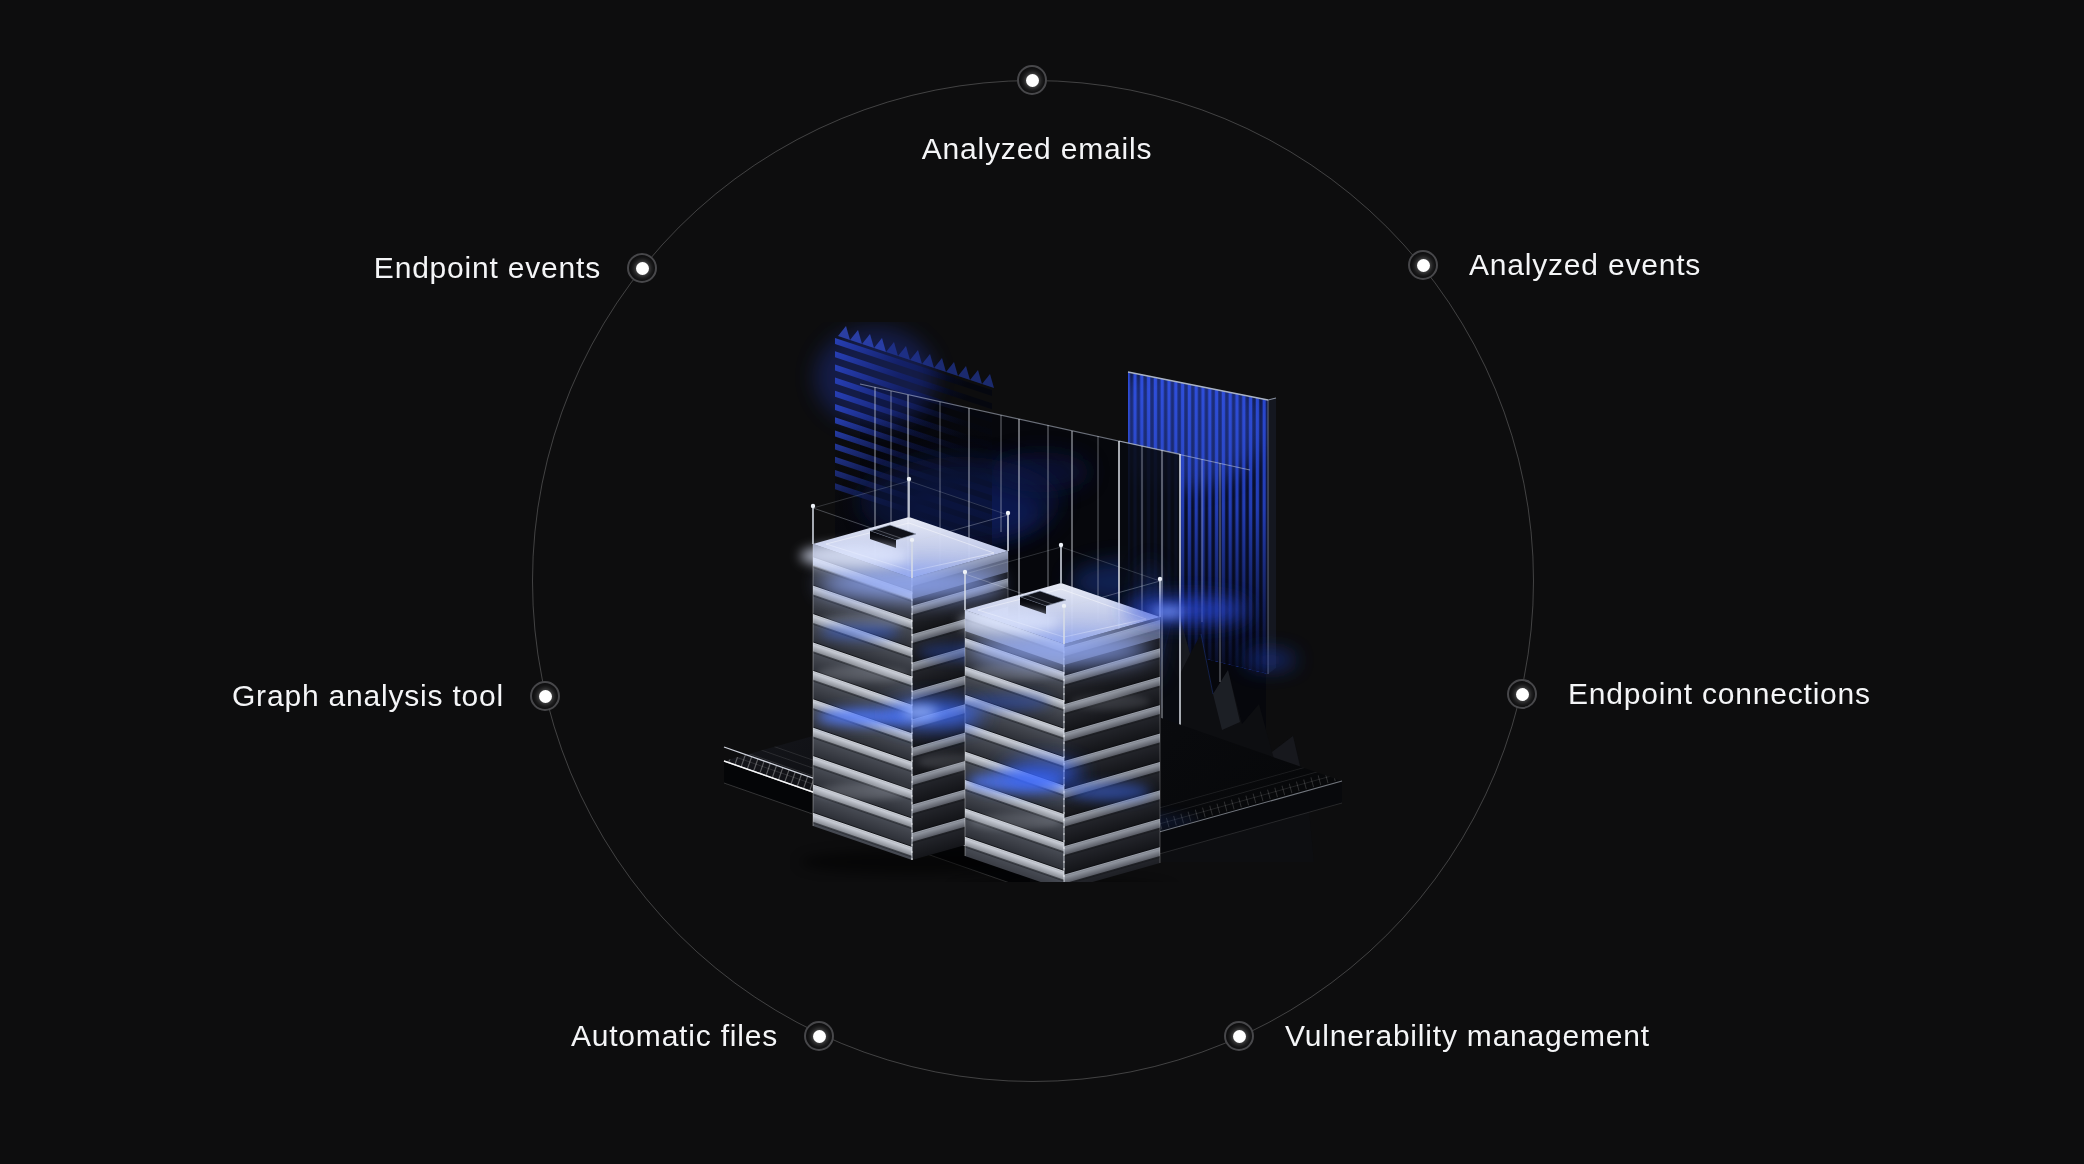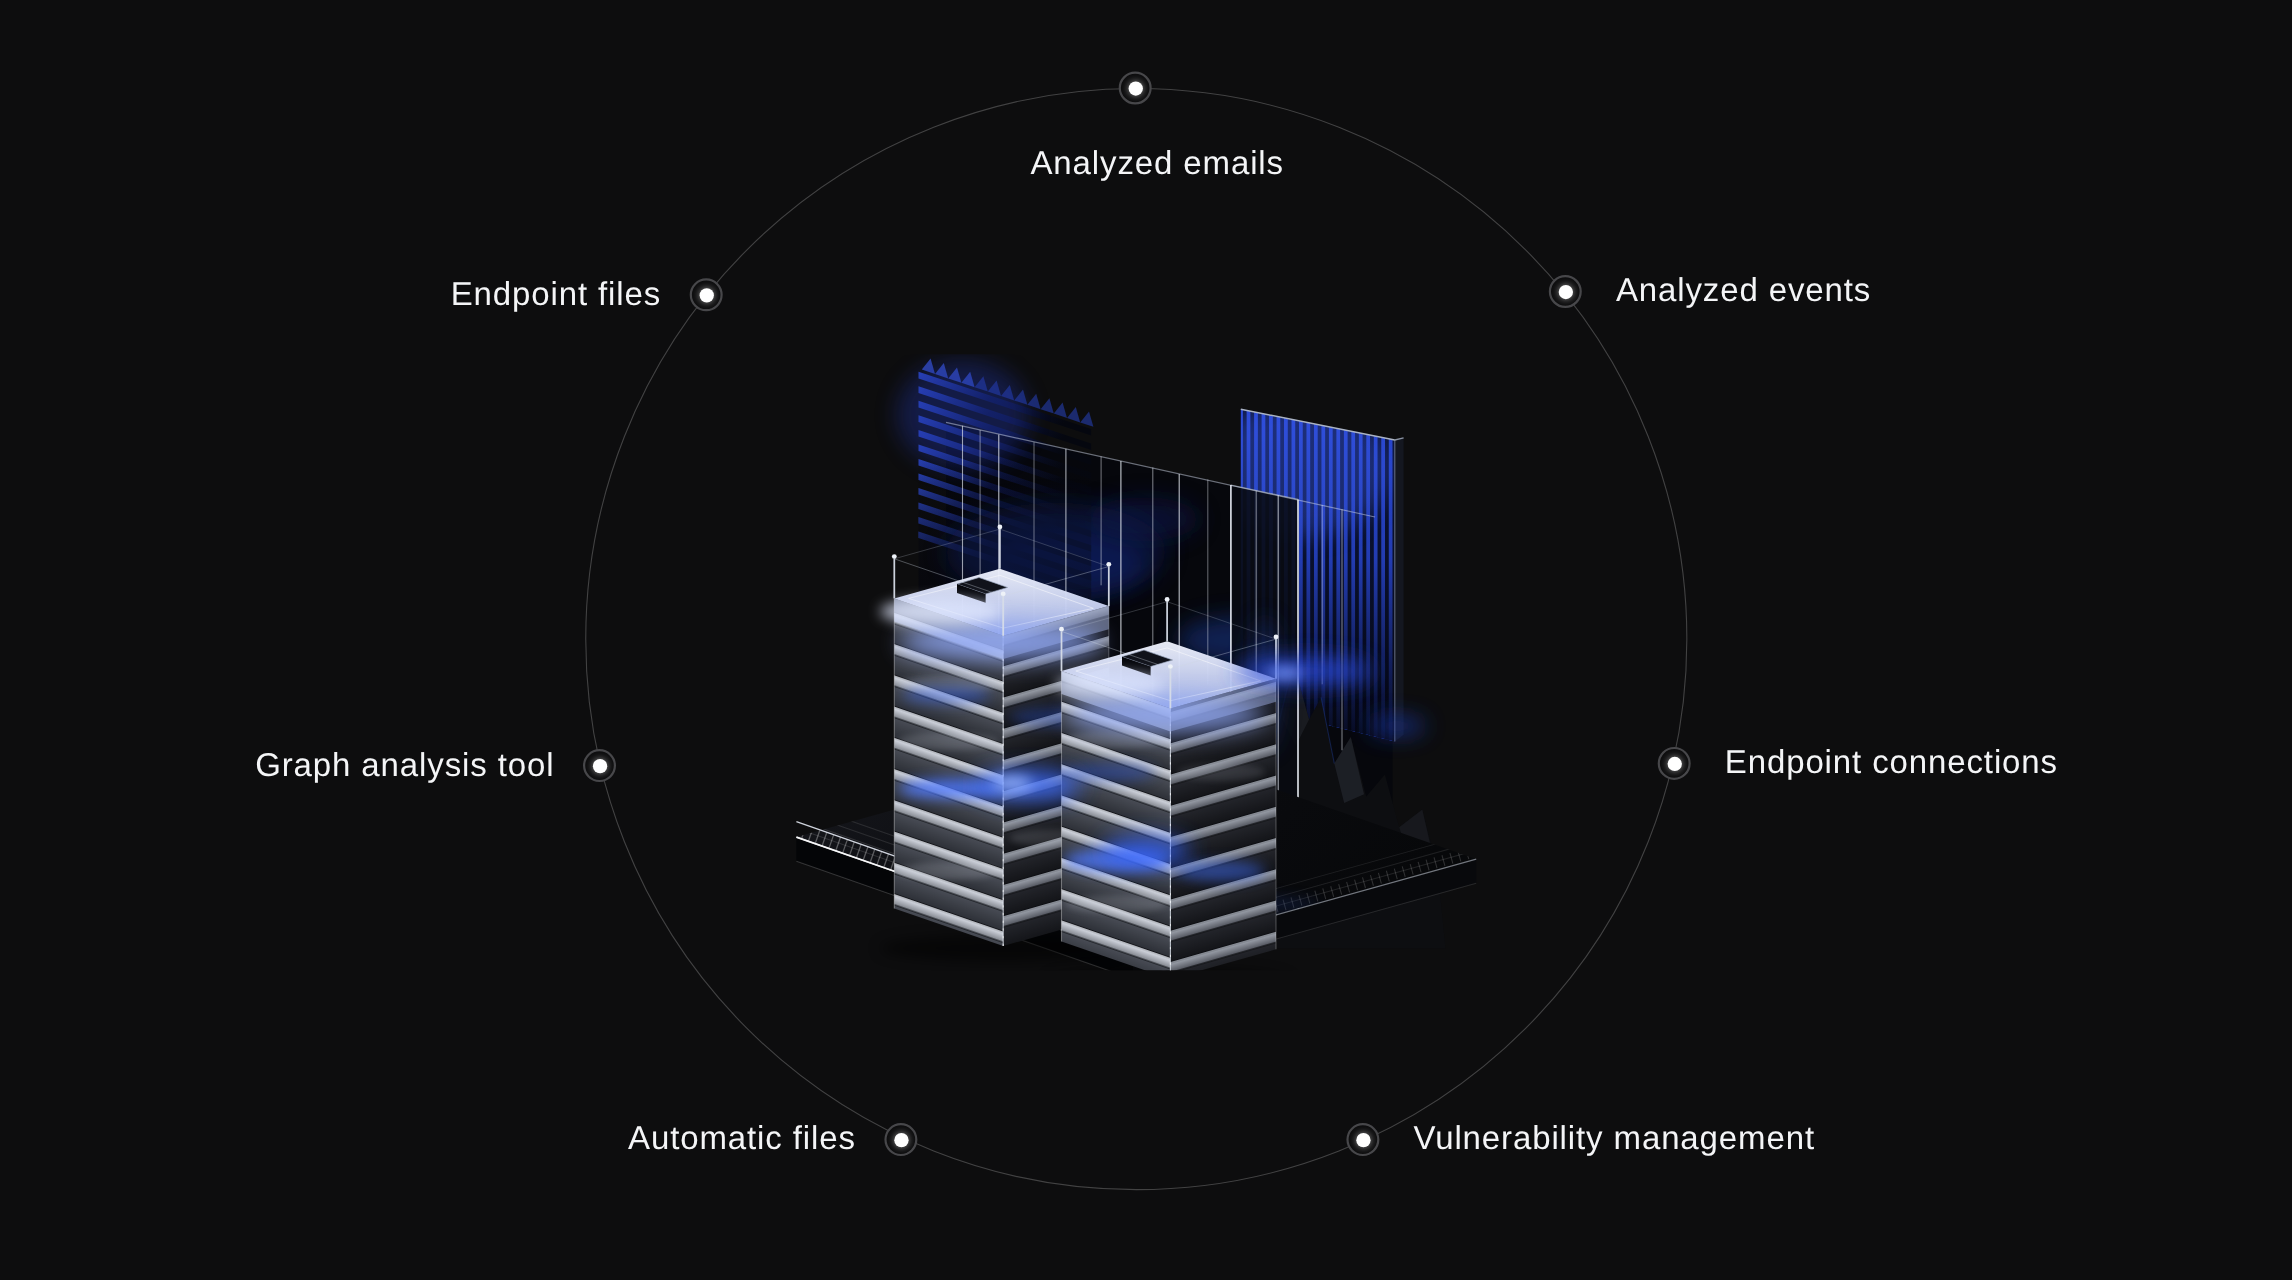--- a/index.html
+++ b/index.html
@@ -28,7 +28,7 @@
   }
   .label-left .node-label{right:41px;top:0;transform:translateY(-50%);}
   .label-right .node-label{left:46px;top:0;transform:translateY(-50%);}
-  .label-below .node-label{left:5px;top:69px;transform:translate(-50%,-50%);margin-left:15px;}
+  .label-below .node-label{left:5px;top:69px;transform:translate(-50%,-50%);}
   .illo{position:absolute;left:710px;top:322px;}
 </style>
 </head>

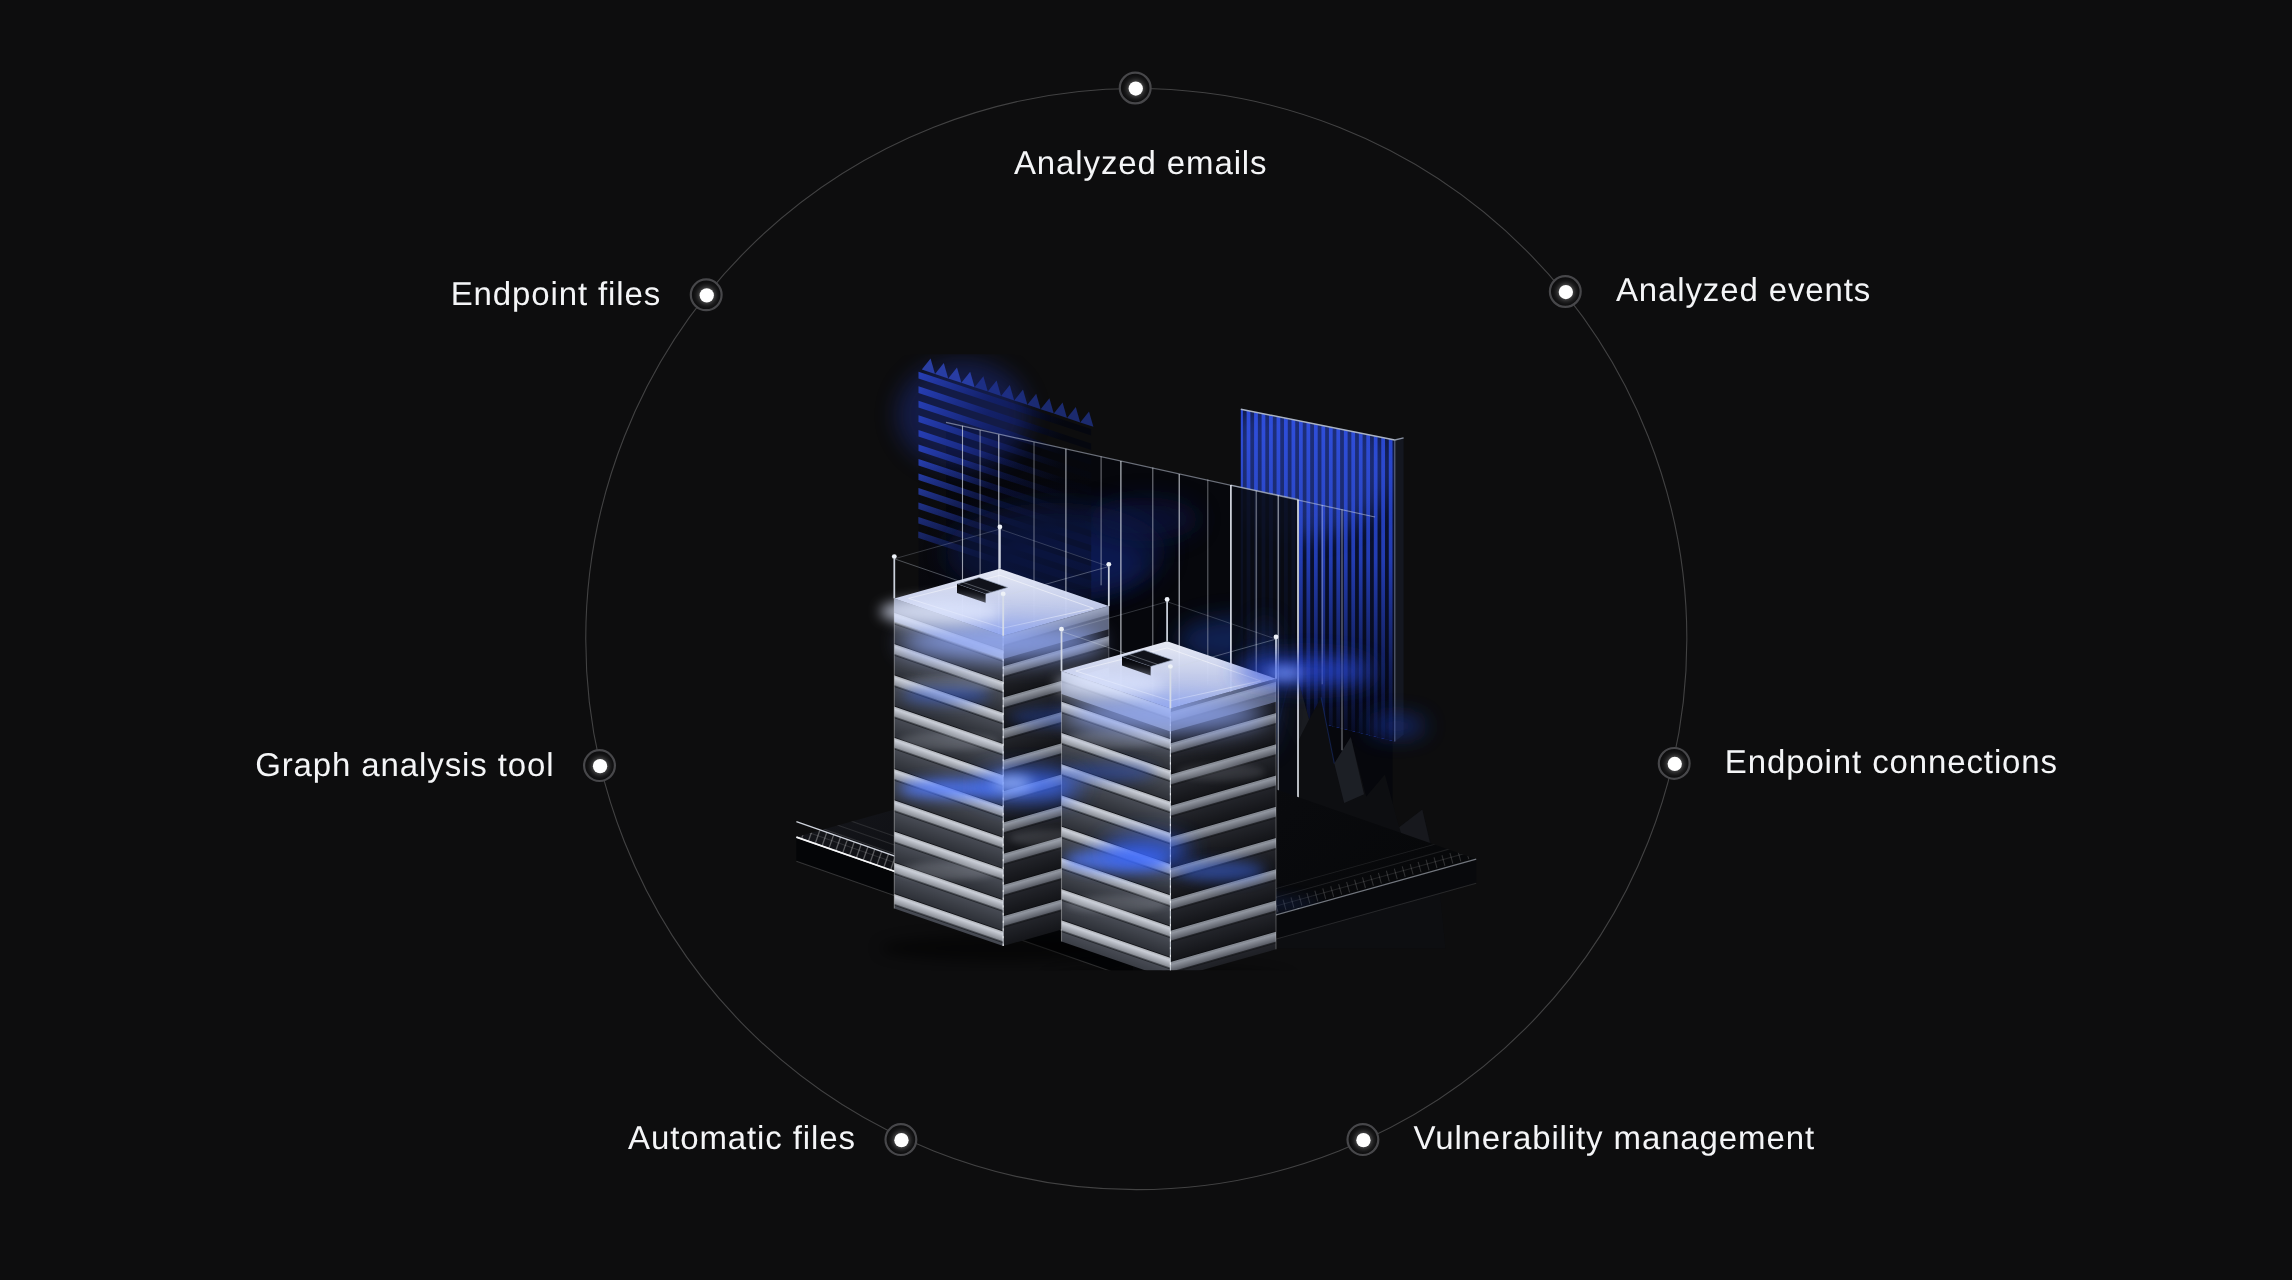--- a/index.html
+++ b/index.html
@@ -360,7 +360,7 @@
     <span class="dot">
         <span class="dot-core"></span>
       </span>
-    <span class="node-label">Endpoint files</span>
+    <span class="node-label">Endpoint events</span>
   </div>
 
   <div class="node label-right" style="left:1423px;top:265px">

